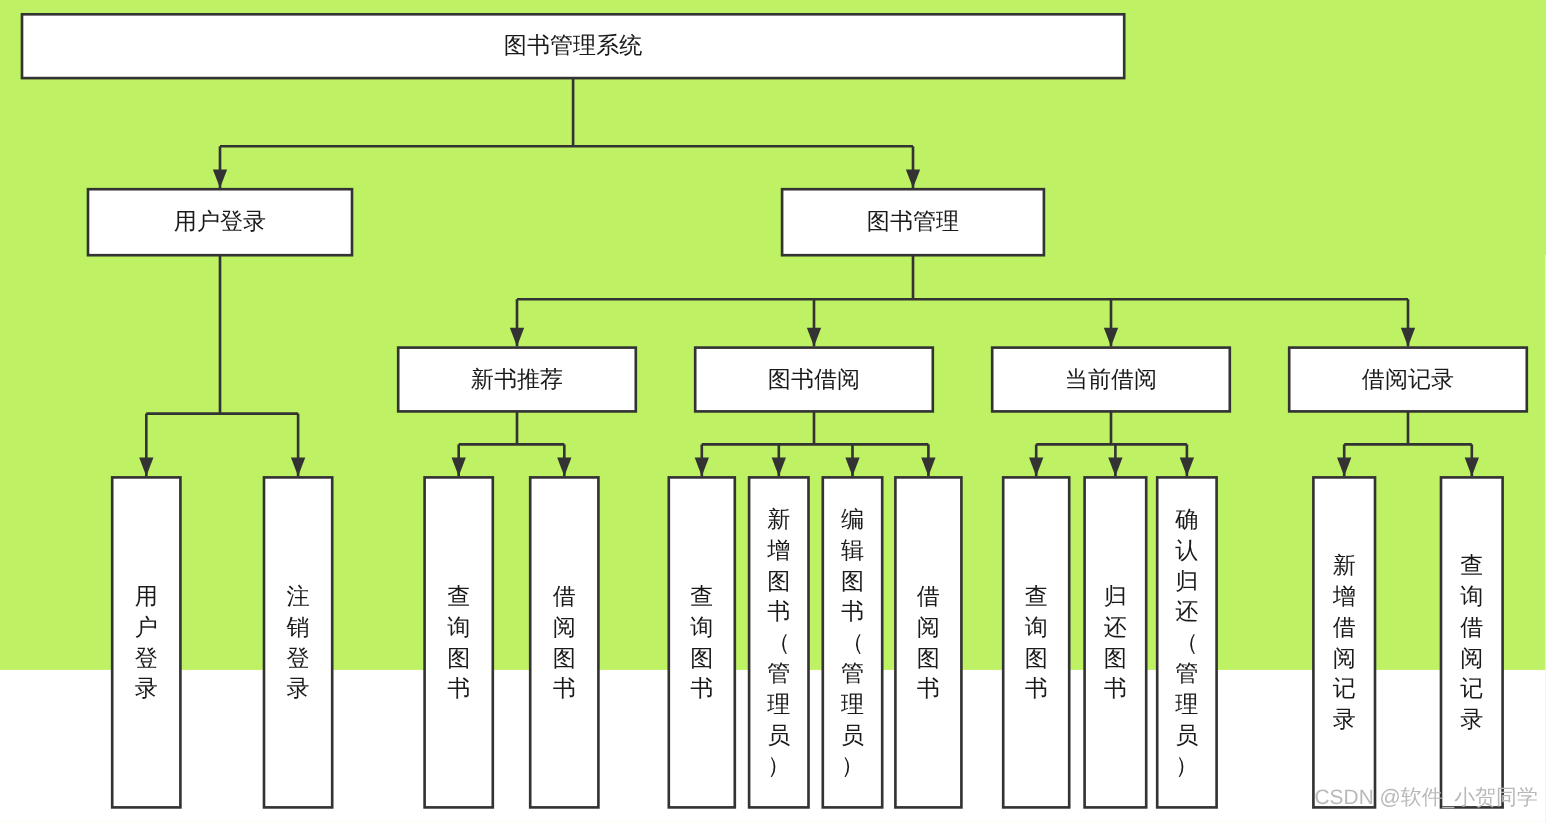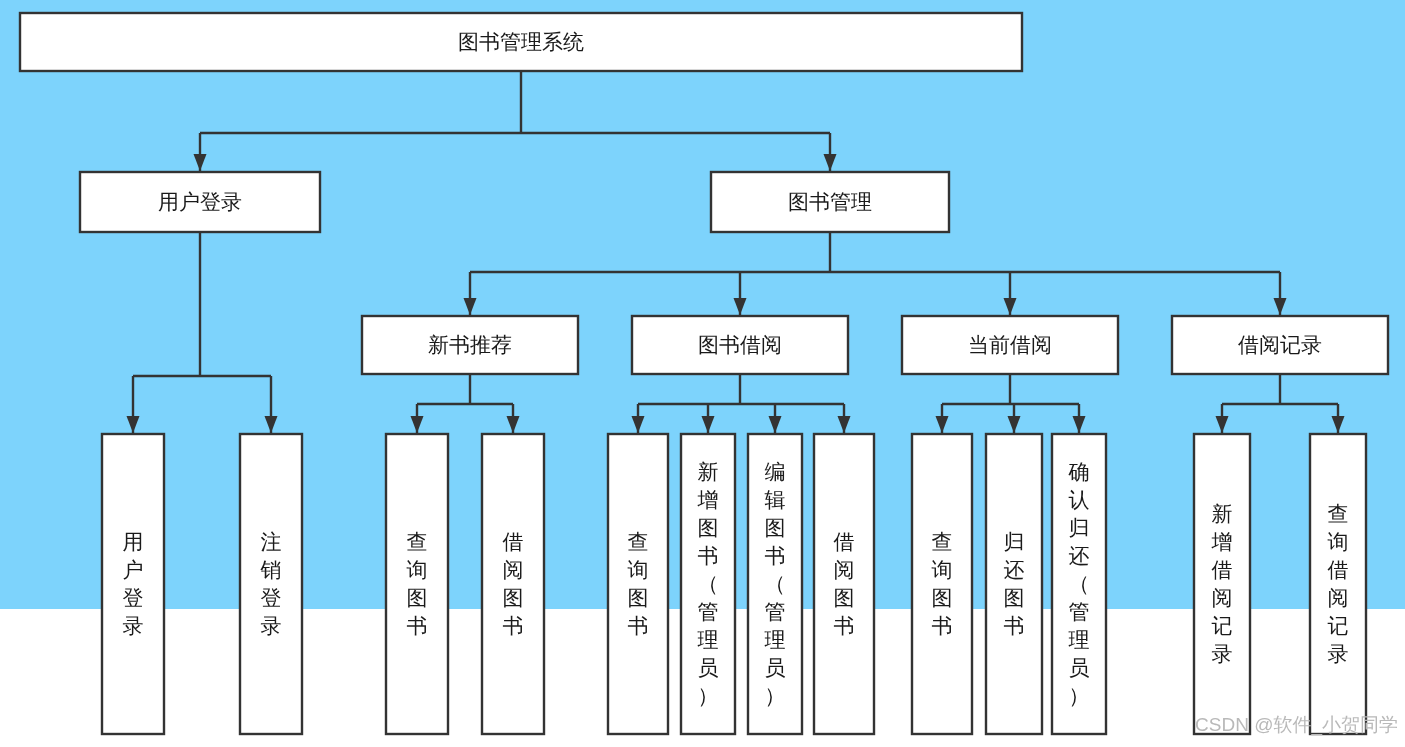--- a/index.html
+++ b/index.html
@@ -17,7 +17,7 @@
     position: relative;
     width: 1405px;
     height: 609px;
-    background: #7dd3fc;
+    background: #bef264;
   }
   svg#tree-svg {
     position: absolute;

